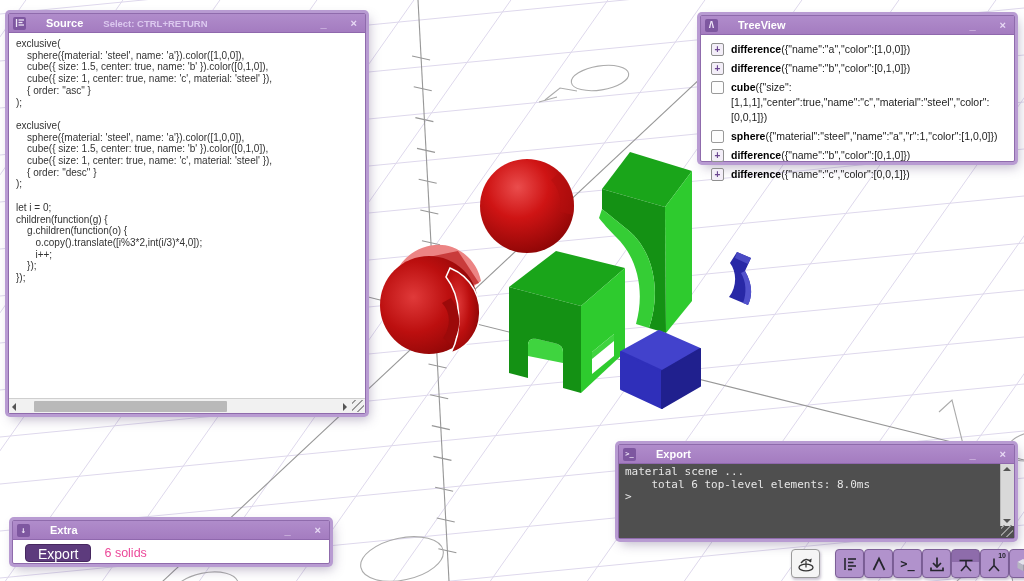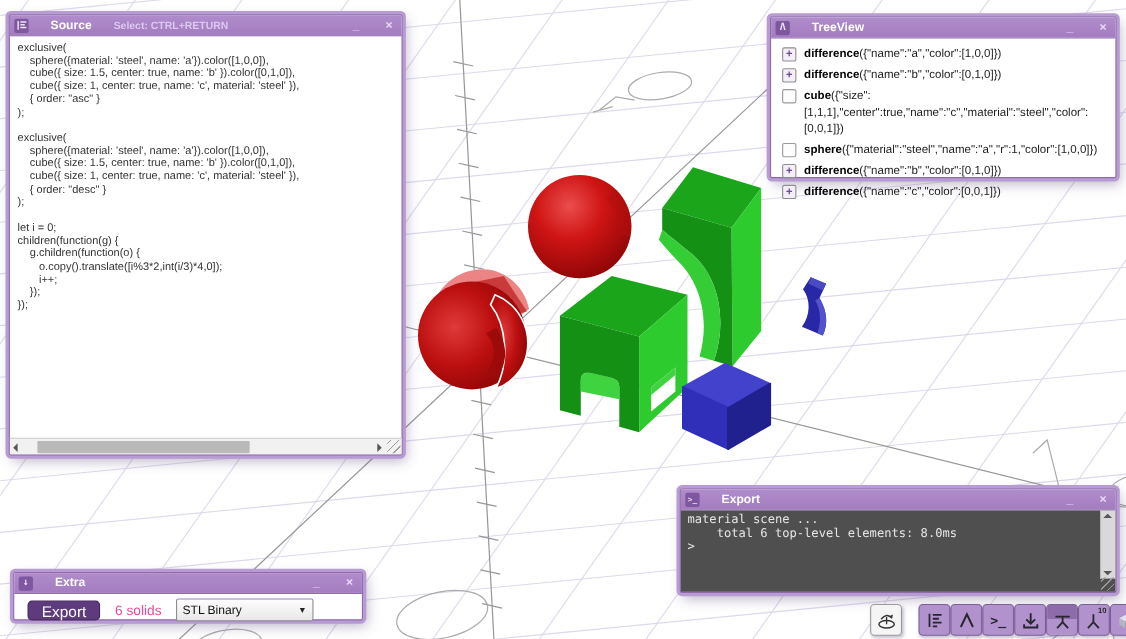--- a/index.html
+++ b/index.html
@@ -359,10 +359,6 @@
   <div id="extra-body">
     <button id="export-btn">Export</button>
     <span id="solids-label">6 solids</span>
-    <div id="format-select">
-      <span>STL Binary</span>
-      <span class="sel-arrow">▼</span>
-    </div>
   </div>
 </div>
 

